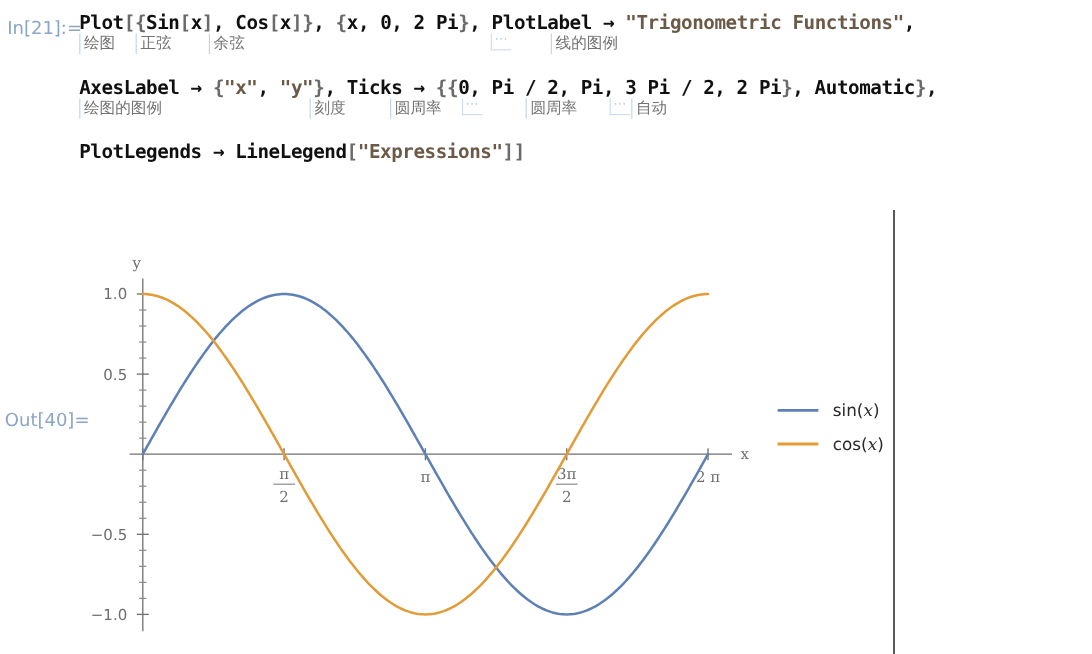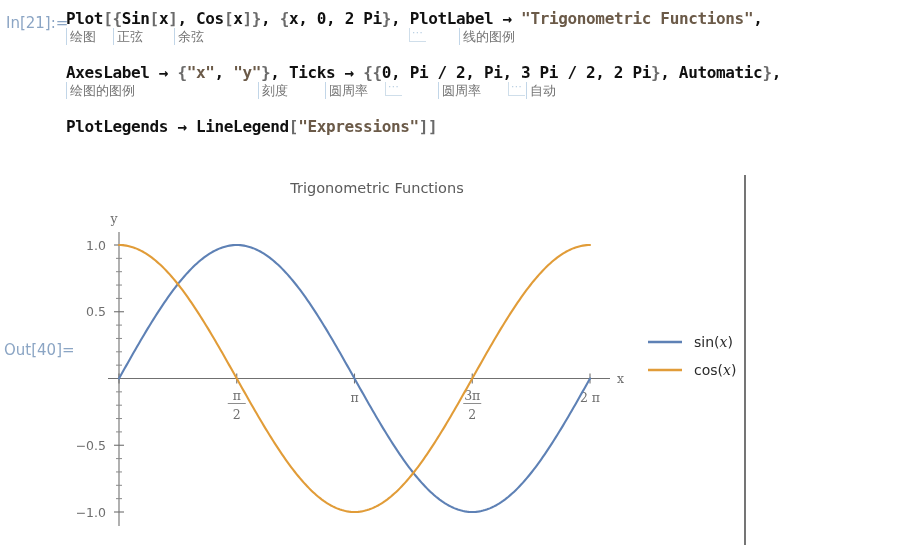--- a/index.html
+++ b/index.html
@@ -154,7 +154,6 @@
 
 <div id="plot-output">
 
-  <div id="plot-title">Trigonometric Functions</div>
 
   <svg id="plot-svg" width="760" height="375">
     <g>

